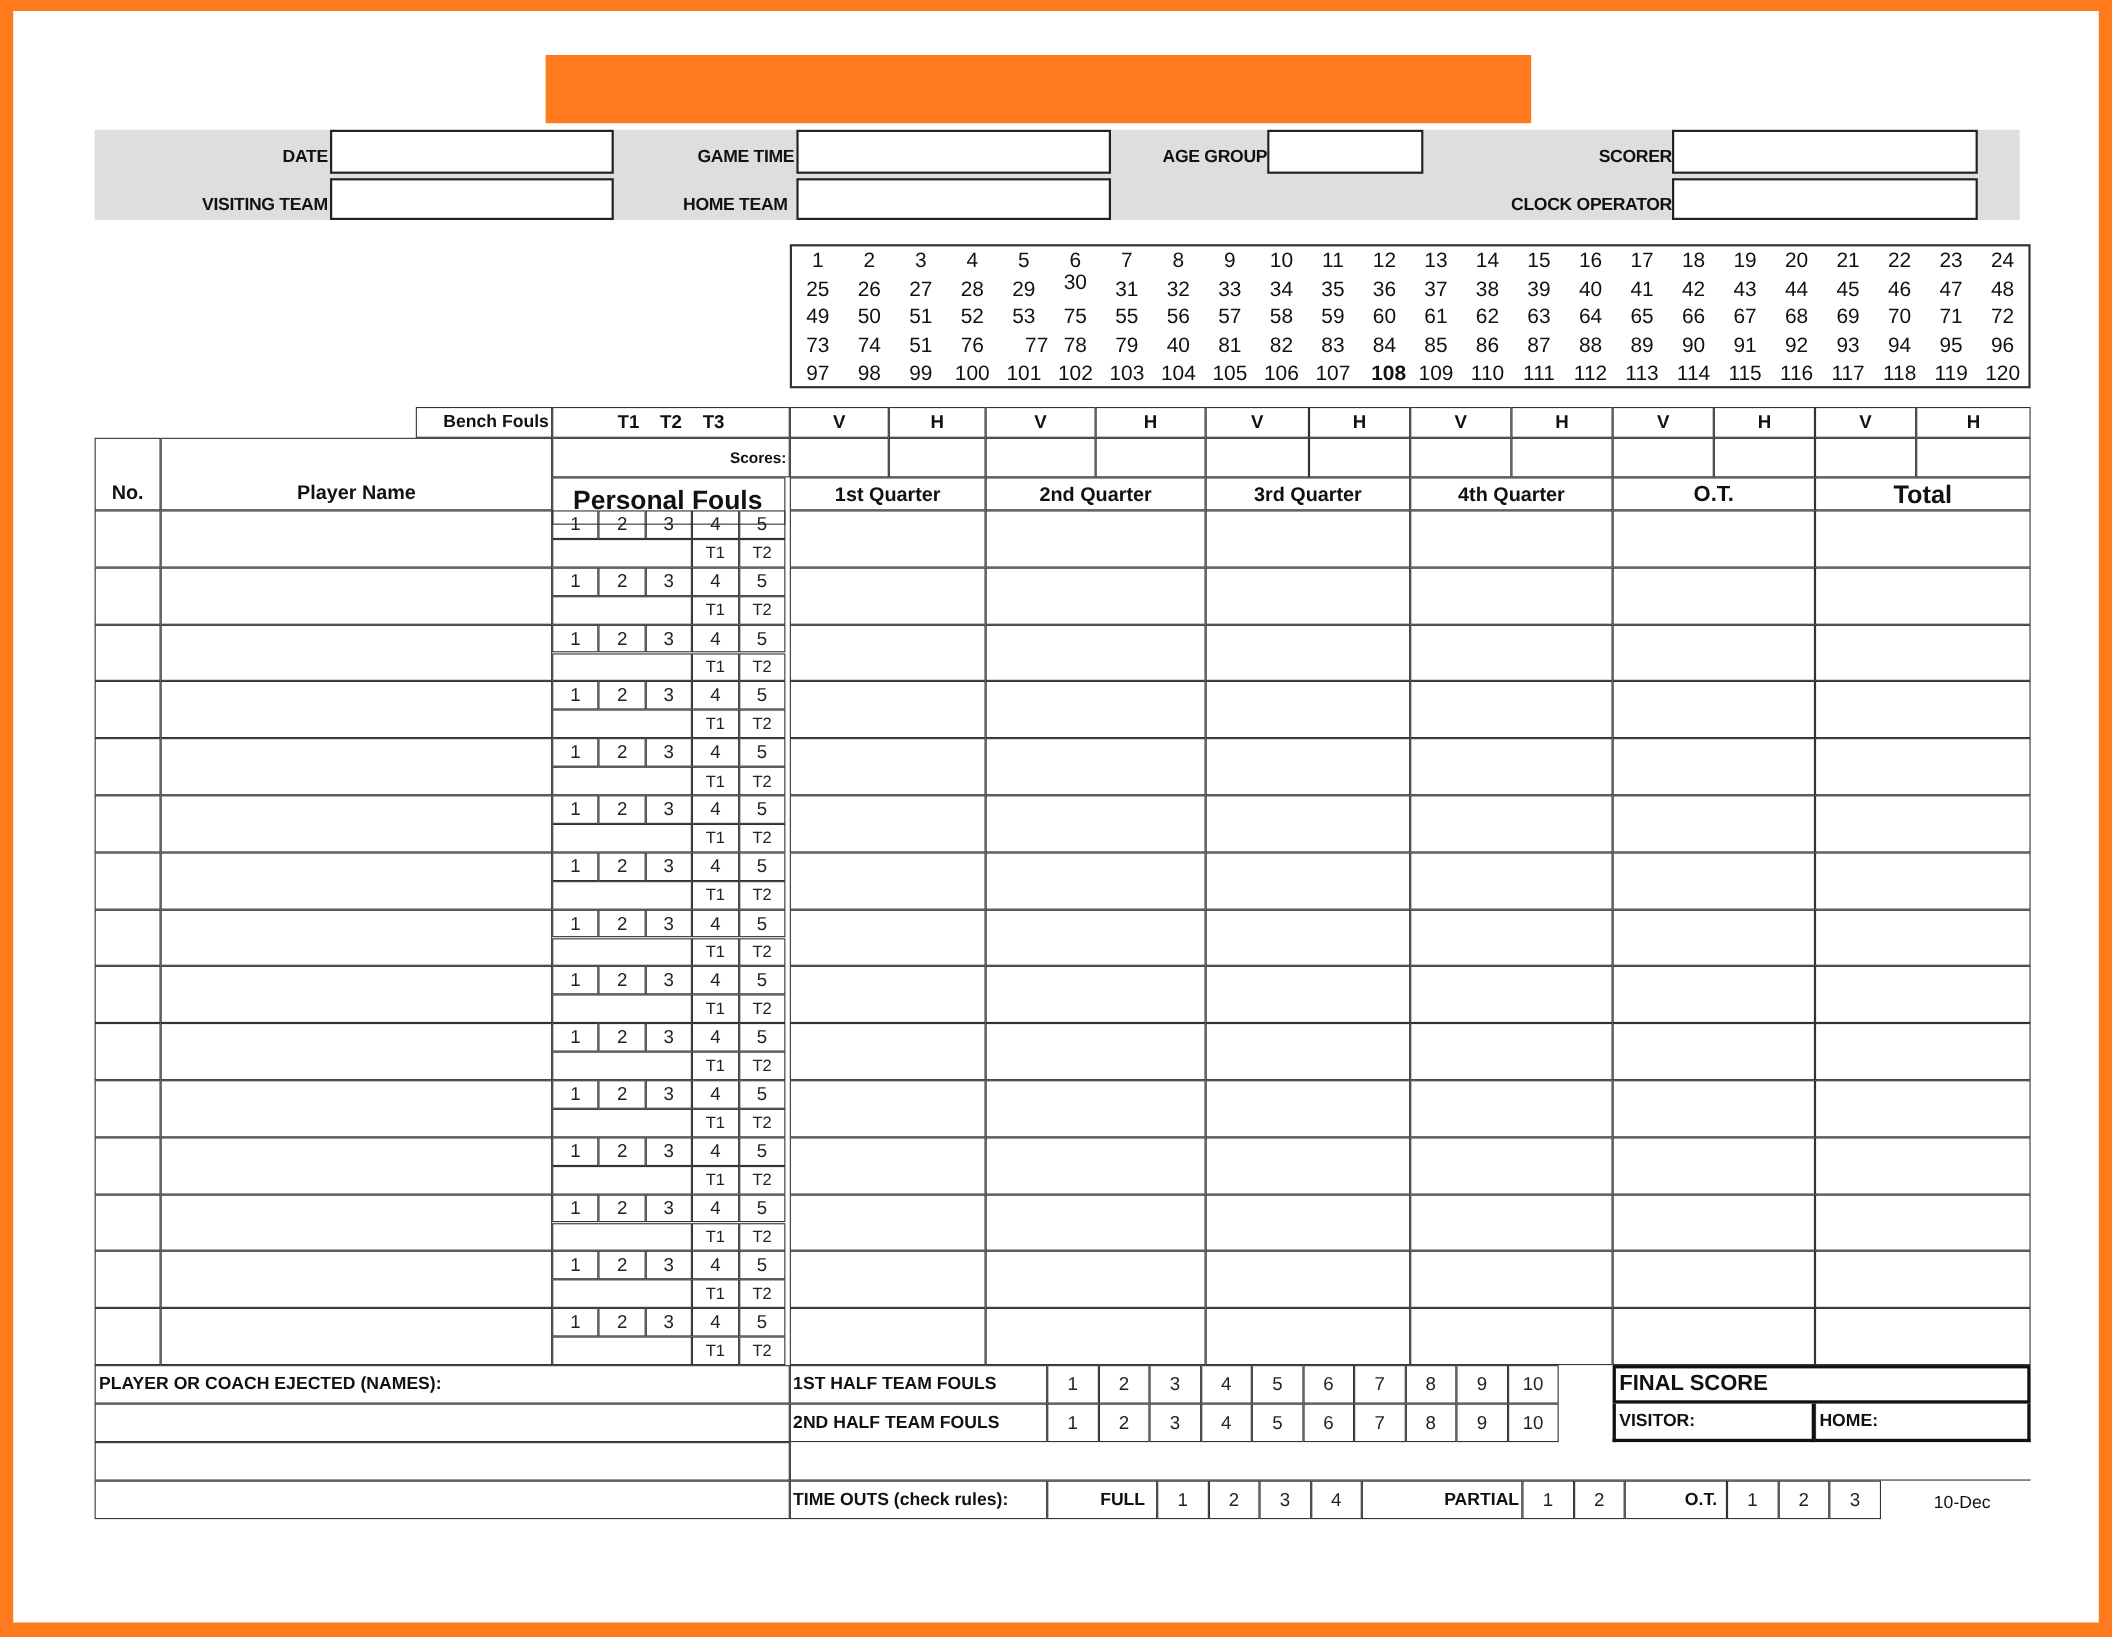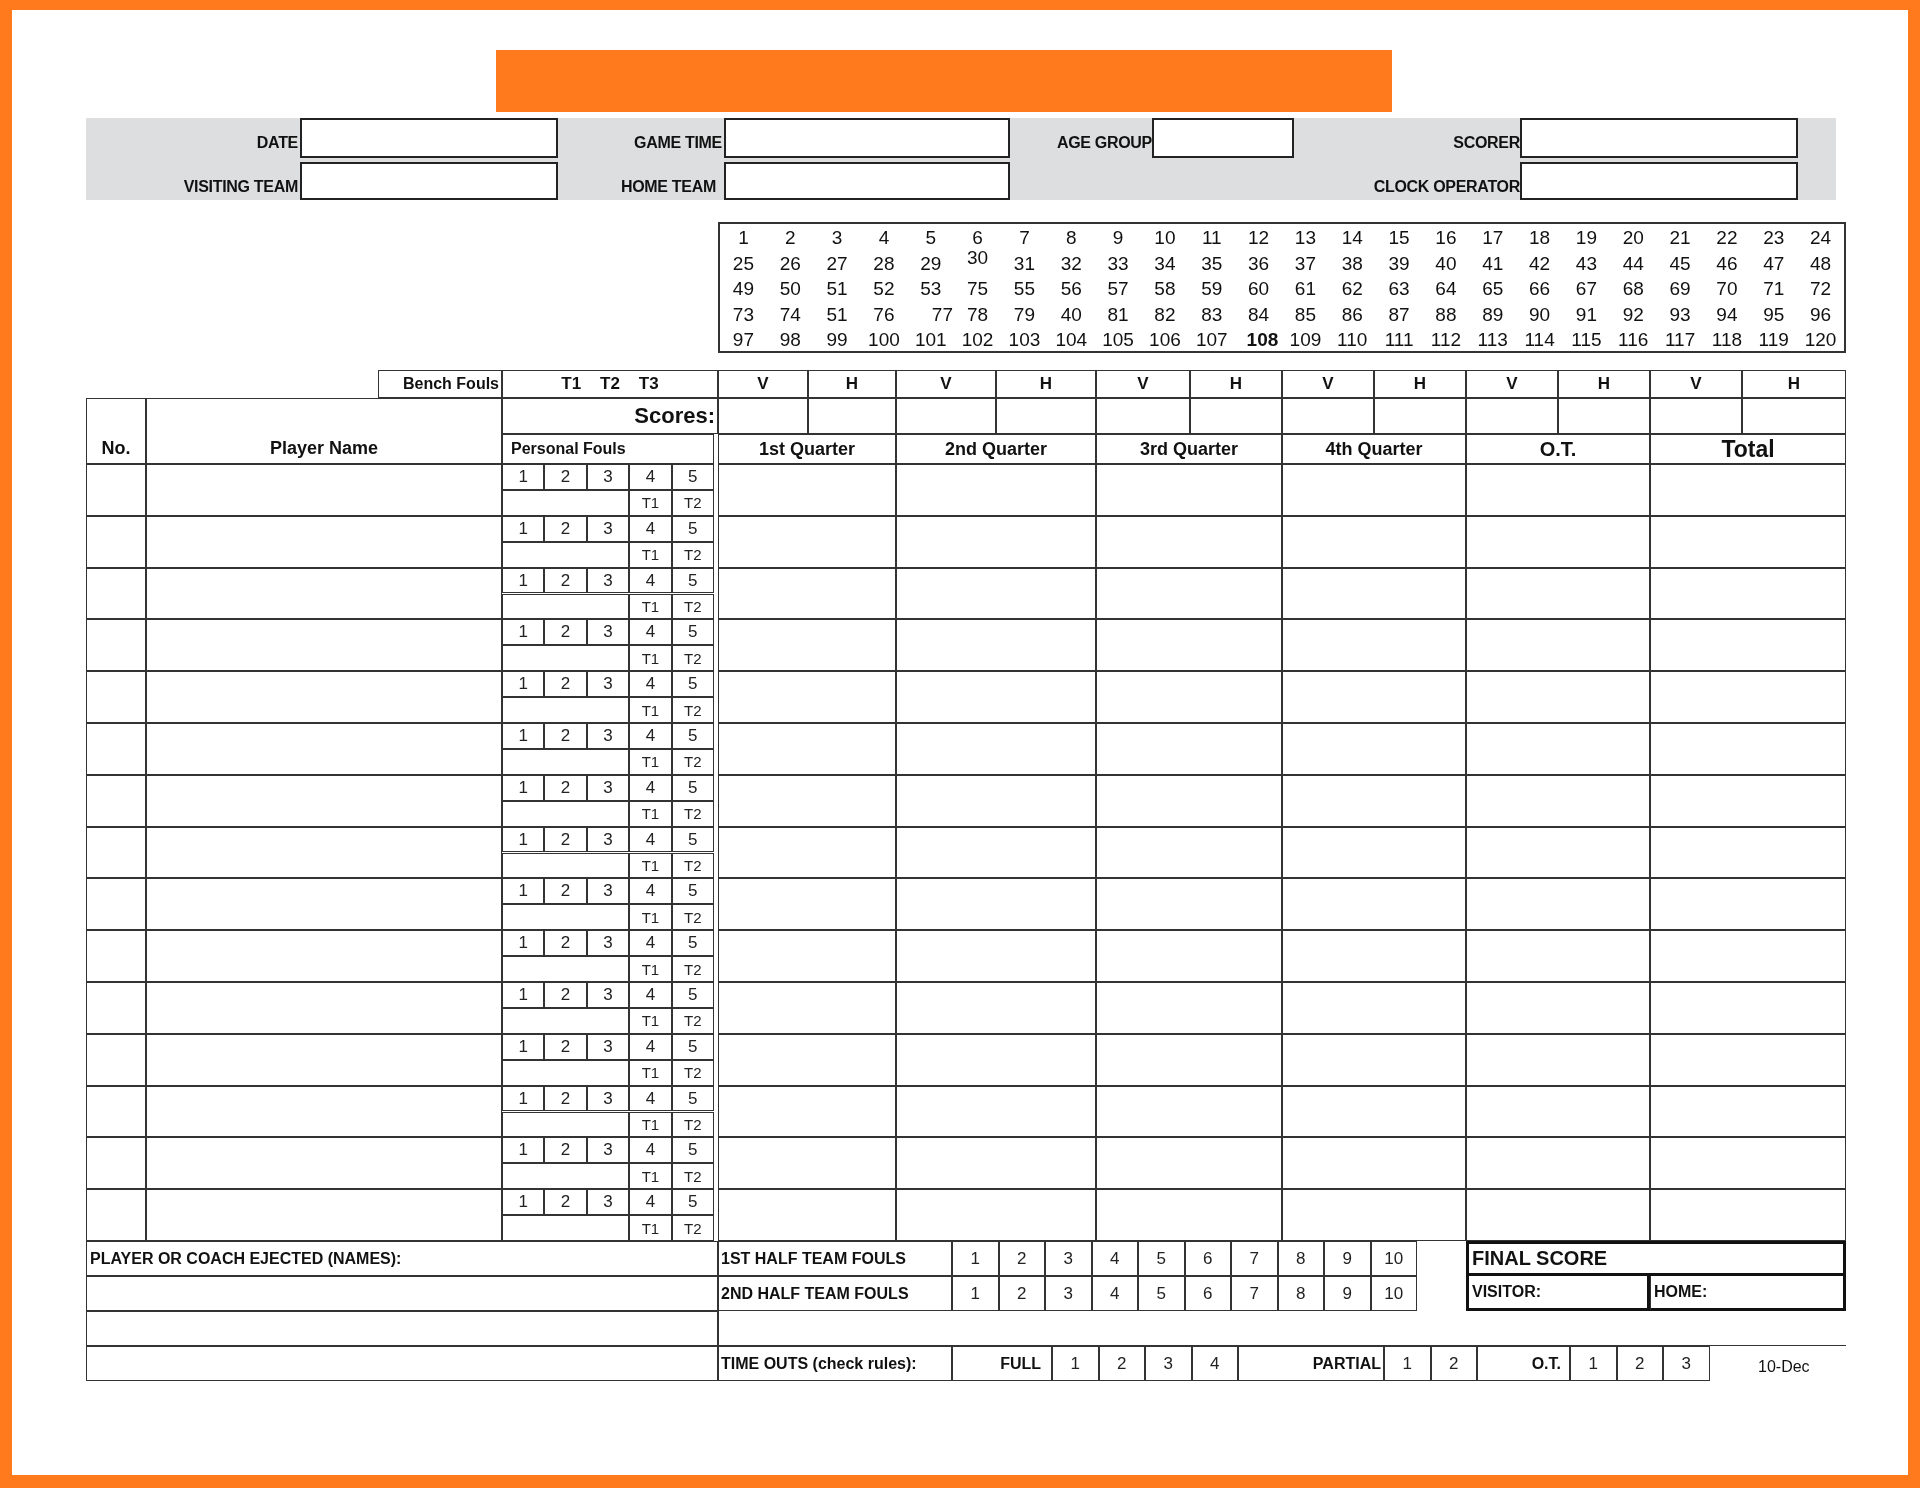--- a/index.html
+++ b/index.html
@@ -199,7 +199,7 @@
       <div class="cell" style="left:1638px;top:388px;width:92px;height:36px;"></div>
       <div class="cell bold" style="left:1730px;top:360px;width:104px;height:28px;font-size:17px;">H</div>
       <div class="cell" style="left:1730px;top:388px;width:104px;height:36px;"></div>
-      <div class="cell bold" style="left:490px;top:388px;width:216px;height:36px;justify-content:flex-end;padding-right:2px;font-size:22px;">Scores:</div>
+      <div class="cell bold" style="left:490px;top:388px;width:216px;height:36px;justify-content:flex-end;padding-right:2px;font-size:14px;">Scores:</div>
       <div class="cell bold" style="left:74px;top:388px;width:60px;height:66px;align-items:flex-end;padding-bottom:4px;font-size:18px;">No.</div>
       <div class="cell bold" style="left:134px;top:388px;width:356px;height:66px;align-items:flex-end;padding-bottom:4px;font-size:18px;">Player Name</div>
       <div class="cell bold" style="left:490px;top:424px;width:212px;height:30px;justify-content:flex-start;padding-left:8px;font-size:16px;">Personal Fouls</div>

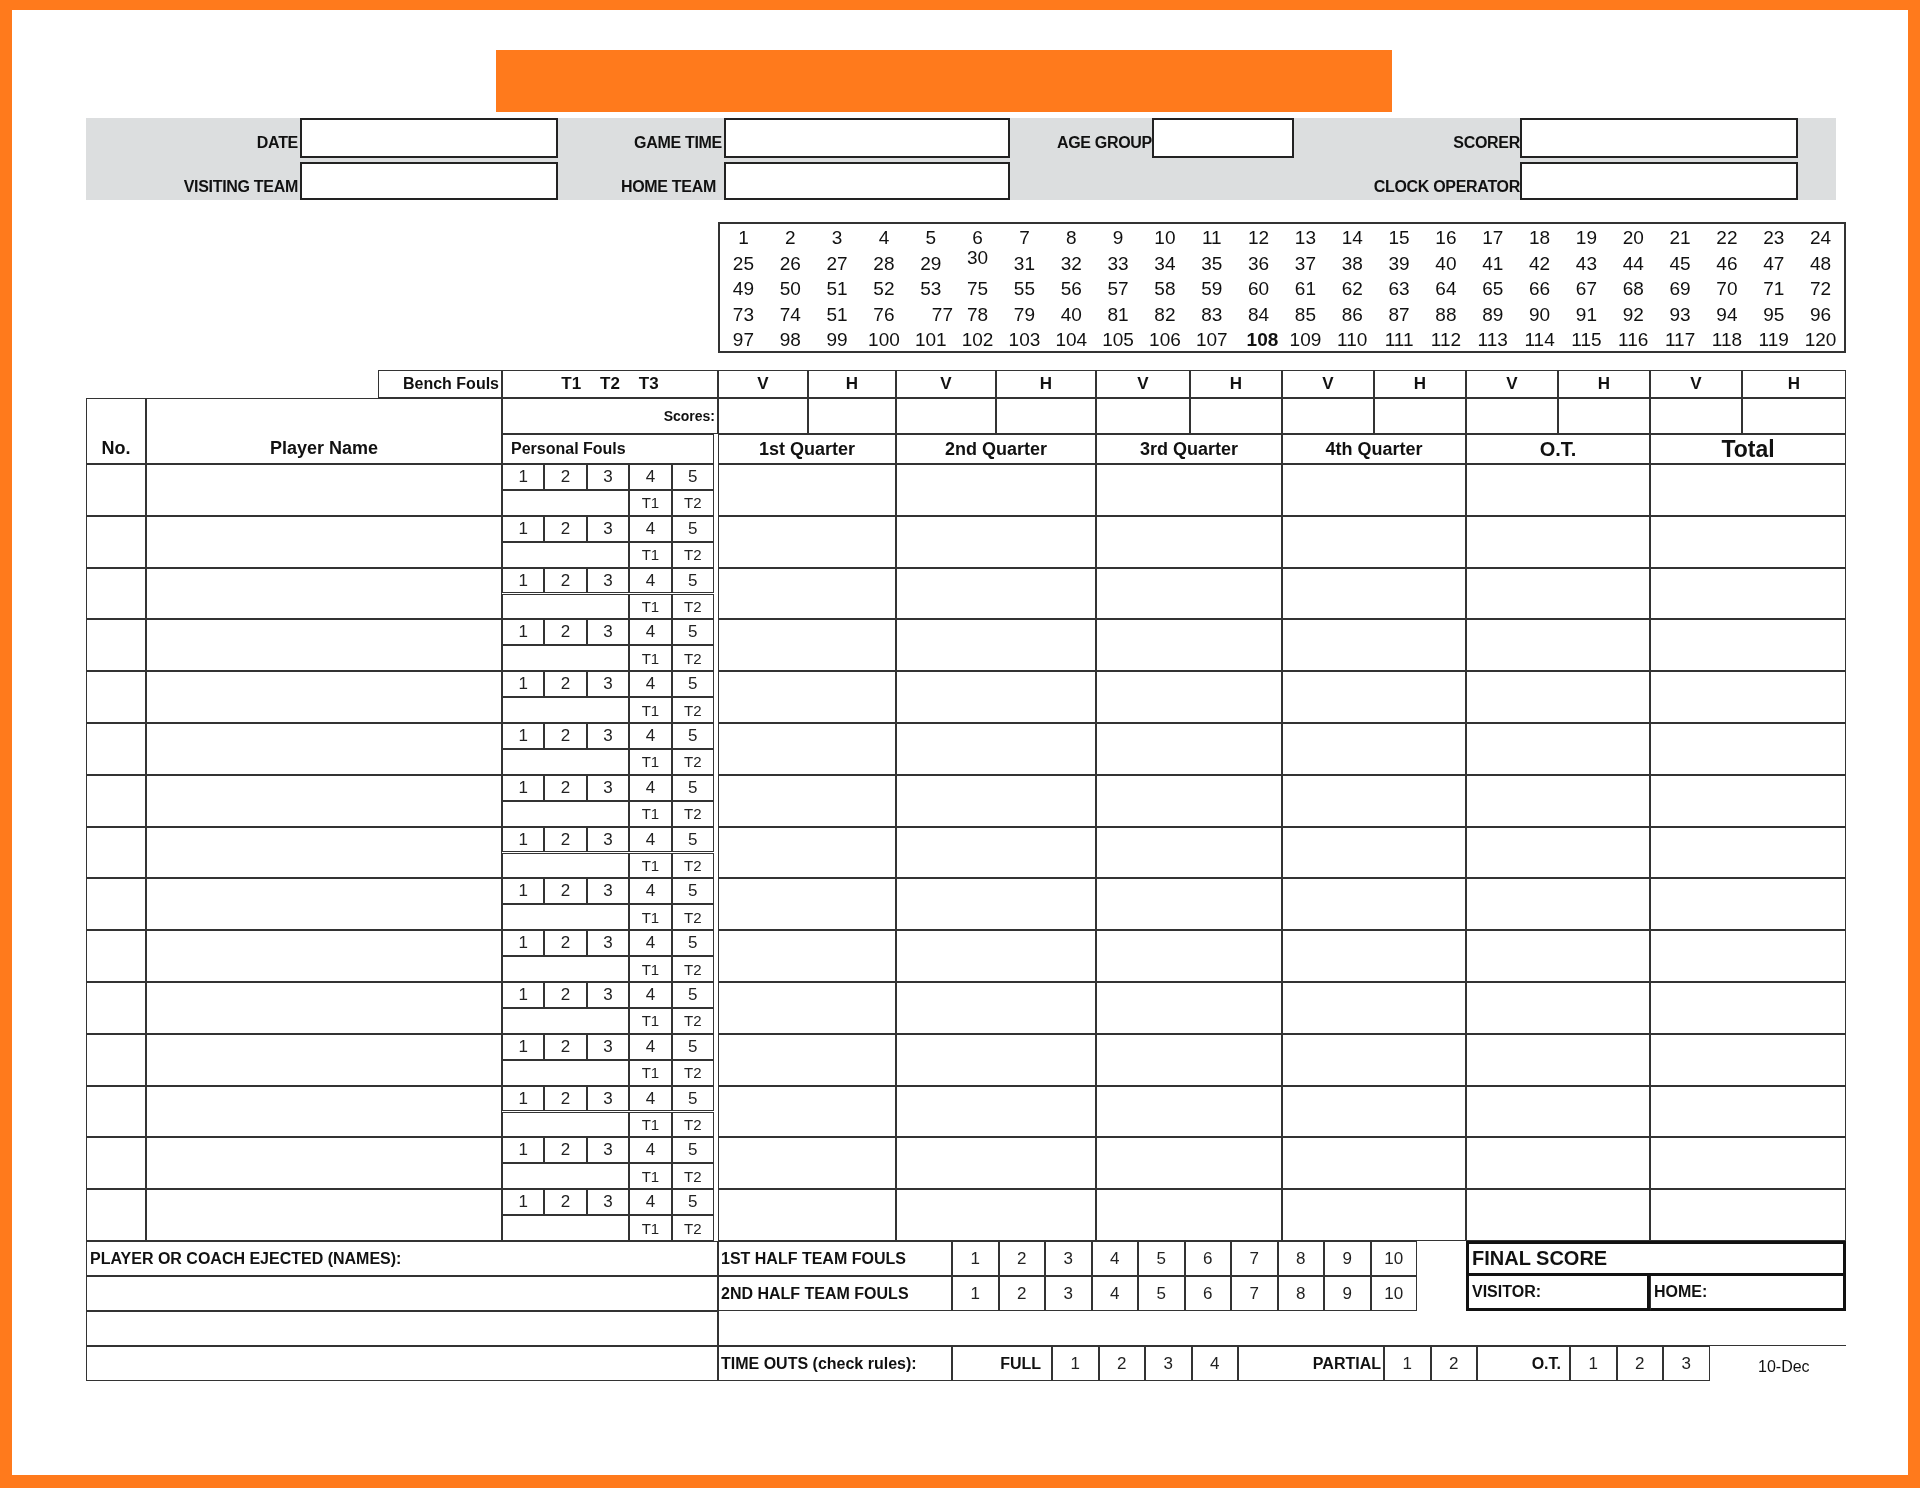--- a/index.html
+++ b/index.html
@@ -202,7 +202,7 @@
       <div class="cell bold" style="left:490px;top:388px;width:216px;height:36px;justify-content:flex-end;padding-right:2px;font-size:14px;">Scores:</div>
       <div class="cell bold" style="left:74px;top:388px;width:60px;height:66px;align-items:flex-end;padding-bottom:4px;font-size:18px;">No.</div>
       <div class="cell bold" style="left:134px;top:388px;width:356px;height:66px;align-items:flex-end;padding-bottom:4px;font-size:18px;">Player Name</div>
-      <div class="cell bold" style="left:490px;top:424px;width:212px;height:30px;justify-content:flex-start;padding-left:8px;font-size:16px;">Personal Fouls</div>
+      <div class="cell bold" style="left:490px;top:424px;width:212px;height:43px;justify-content:flex-start;padding-left:18px;font-size:24px;">Personal Fouls</div>
       <div class="cell bold" style="left:706px;top:424px;width:178px;height:30px;font-size:18px;">1st Quarter</div>
       <div class="cell bold" style="left:884px;top:424px;width:200px;height:30px;font-size:18px;">2nd Quarter</div>
       <div class="cell bold" style="left:1084px;top:424px;width:186px;height:30px;font-size:18px;">3rd Quarter</div>

